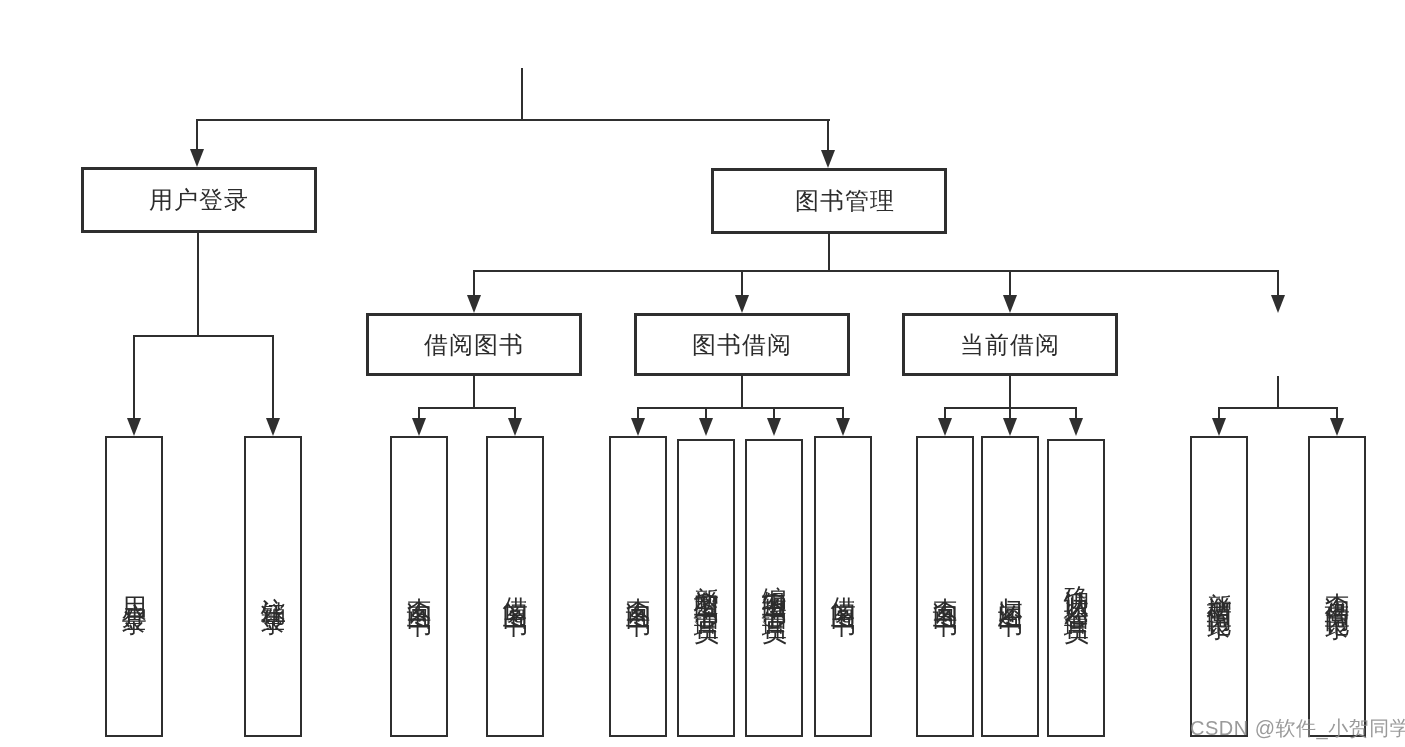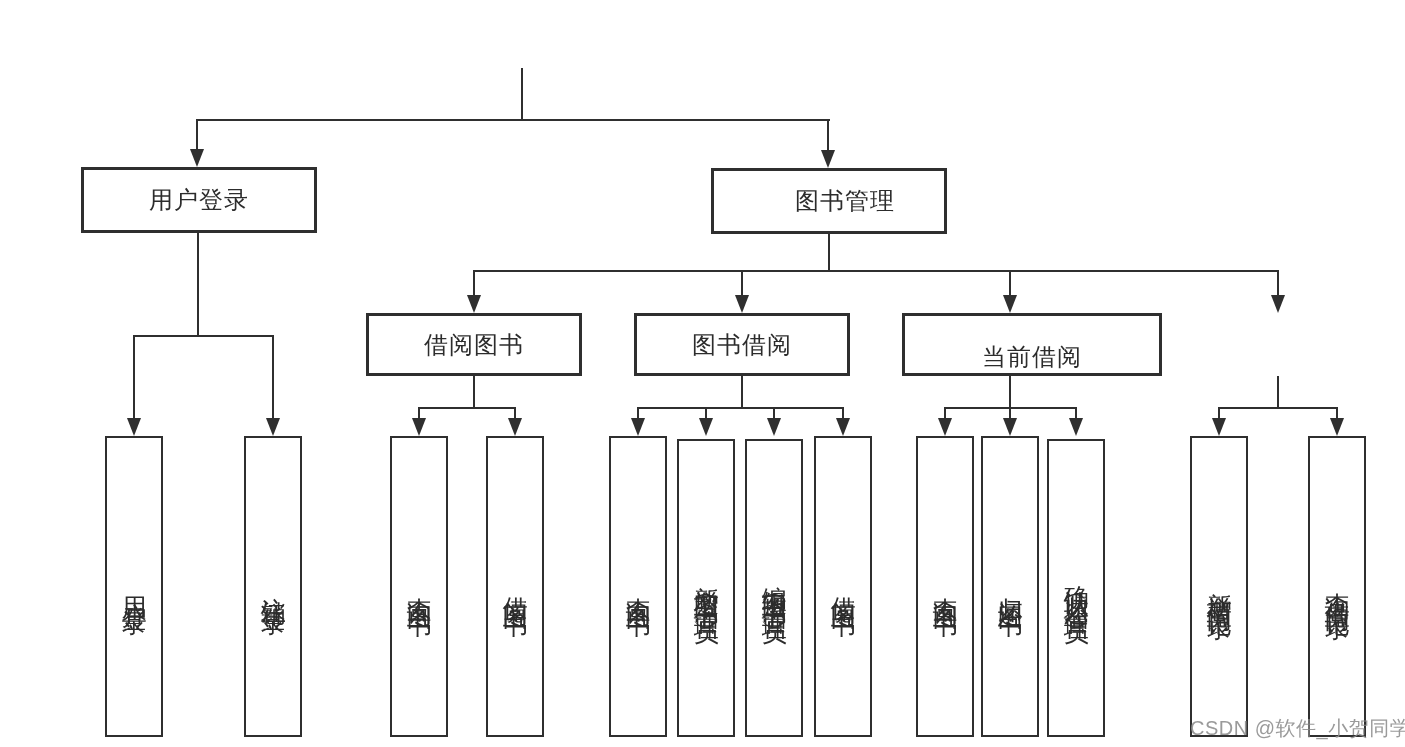--- a/index.html
+++ b/index.html
@@ -119,7 +119,7 @@
   <div class="box" style="left:634px; top:313px; width:216px; height:63px;">
     <span>图书借阅</span>
   </div>
-  <div class="box" style="left:902px; top:313px; width:260px; height:63px;align-items:flex-end;">
+  <div class="box" style="left:902px; top:313px; width:216px; height:63px;">
     <span>当前借阅</span>
   </div>
 

